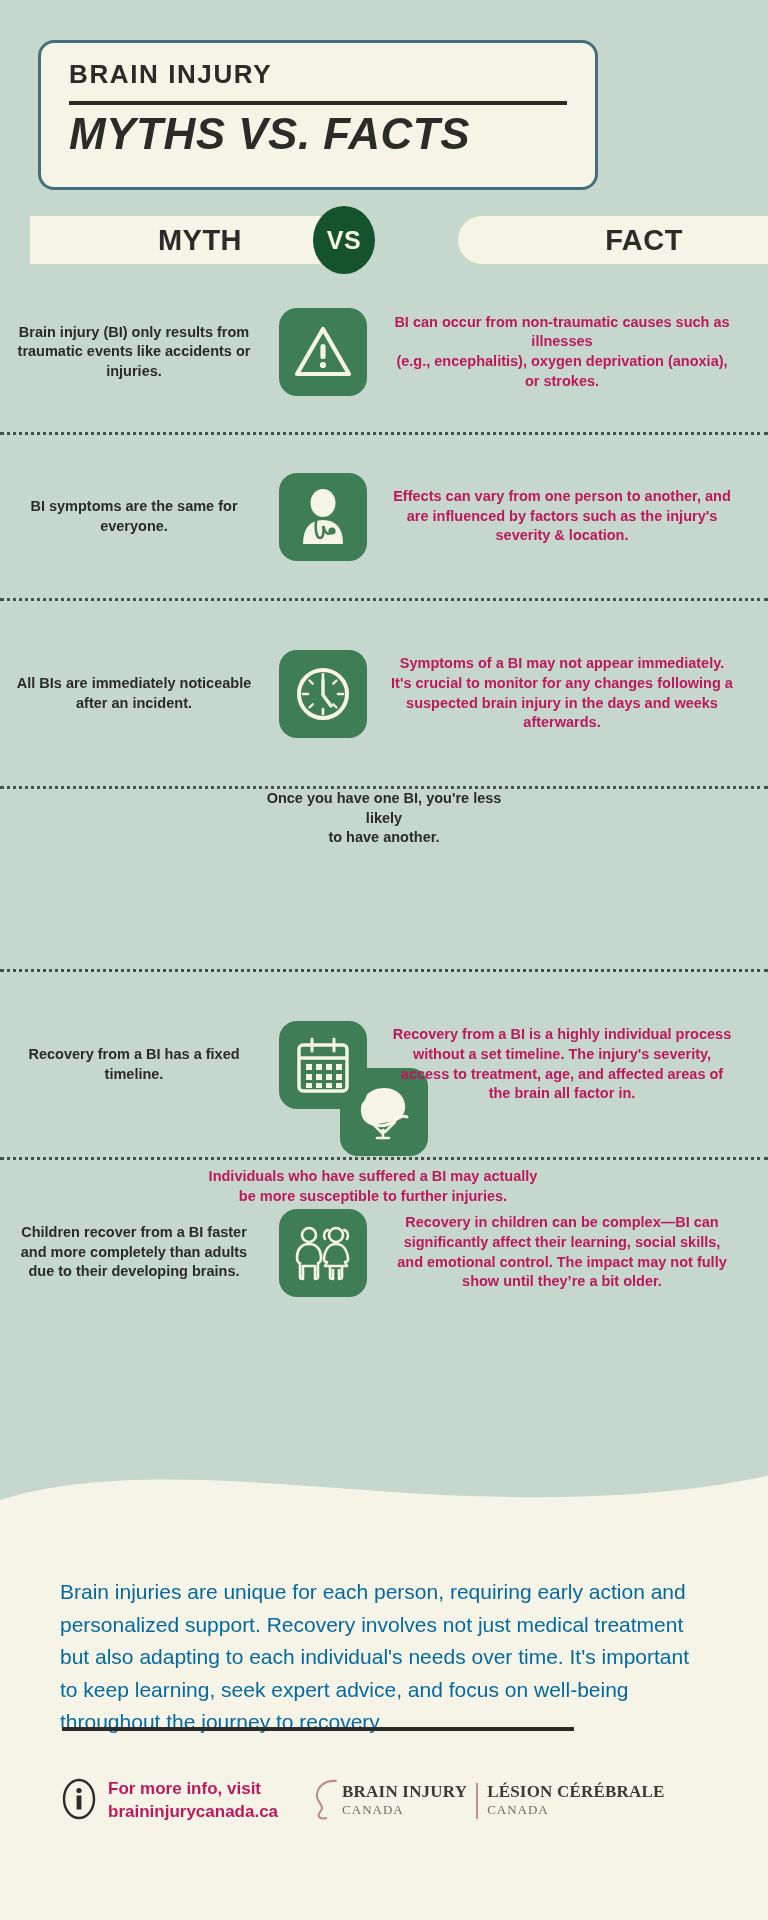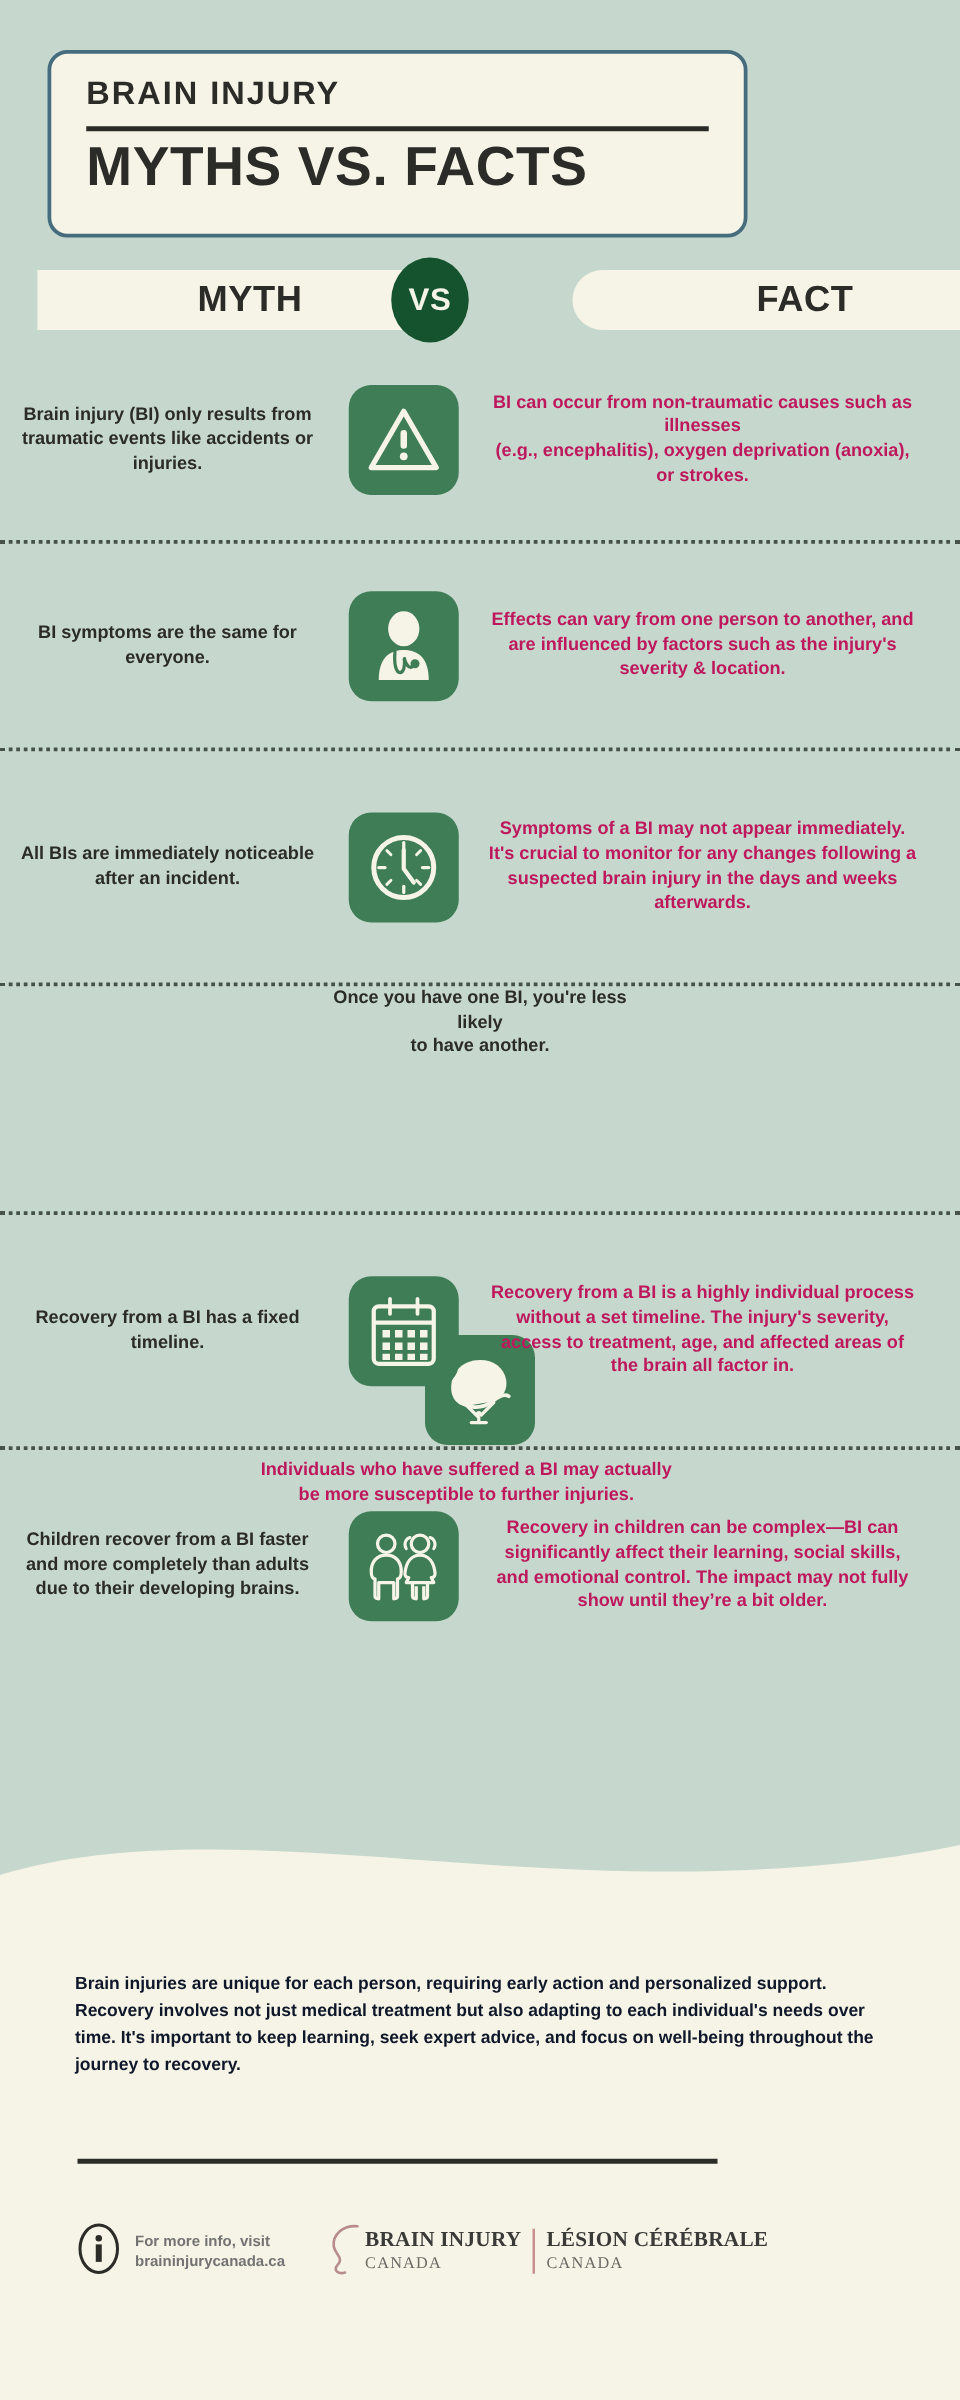--- a/index.html
+++ b/index.html
@@ -33,7 +33,7 @@
   }
   .main-title{
     font-size:44px;font-weight:bold;letter-spacing:0.5px;
-    color:#2b2b28;line-height:1.05;
+    color:#2b2b28;line-height:1.05;font-style:italic;
   }
 
   

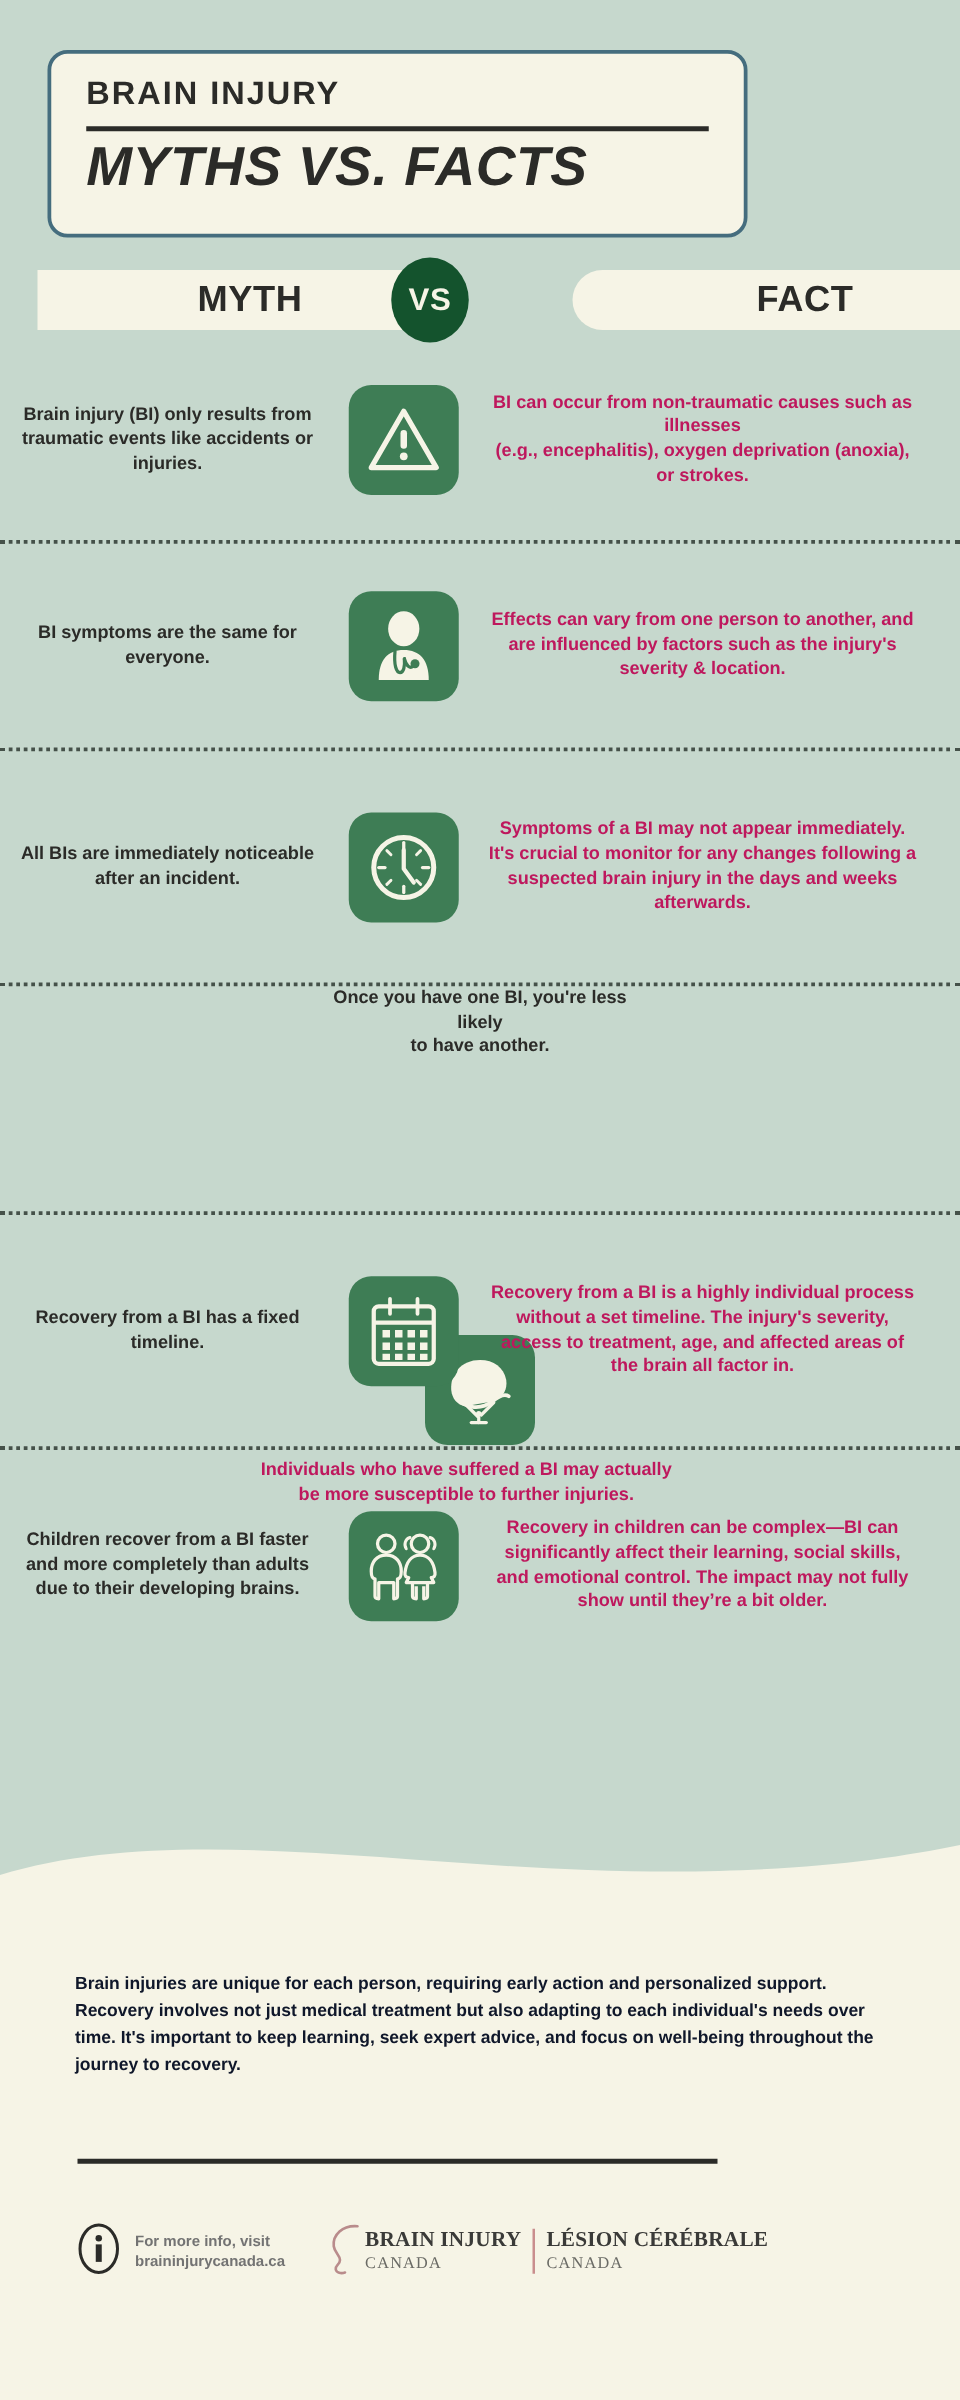--- a/index.html
+++ b/index.html
@@ -100,7 +100,7 @@
   }
   .summary{
     position:absolute;left:60px;top:56px;width:648px;
-    font-size:14px;font-weight:bold;line-height:1.55;color:#0f172a;
+    font-size:21px;font-weight:normal;line-height:1.55;color:#0369a1;
   }
   .foot-rule{
     position:absolute;left:62px;top:207px;width:512px;height:4px;background:#2b2b28;

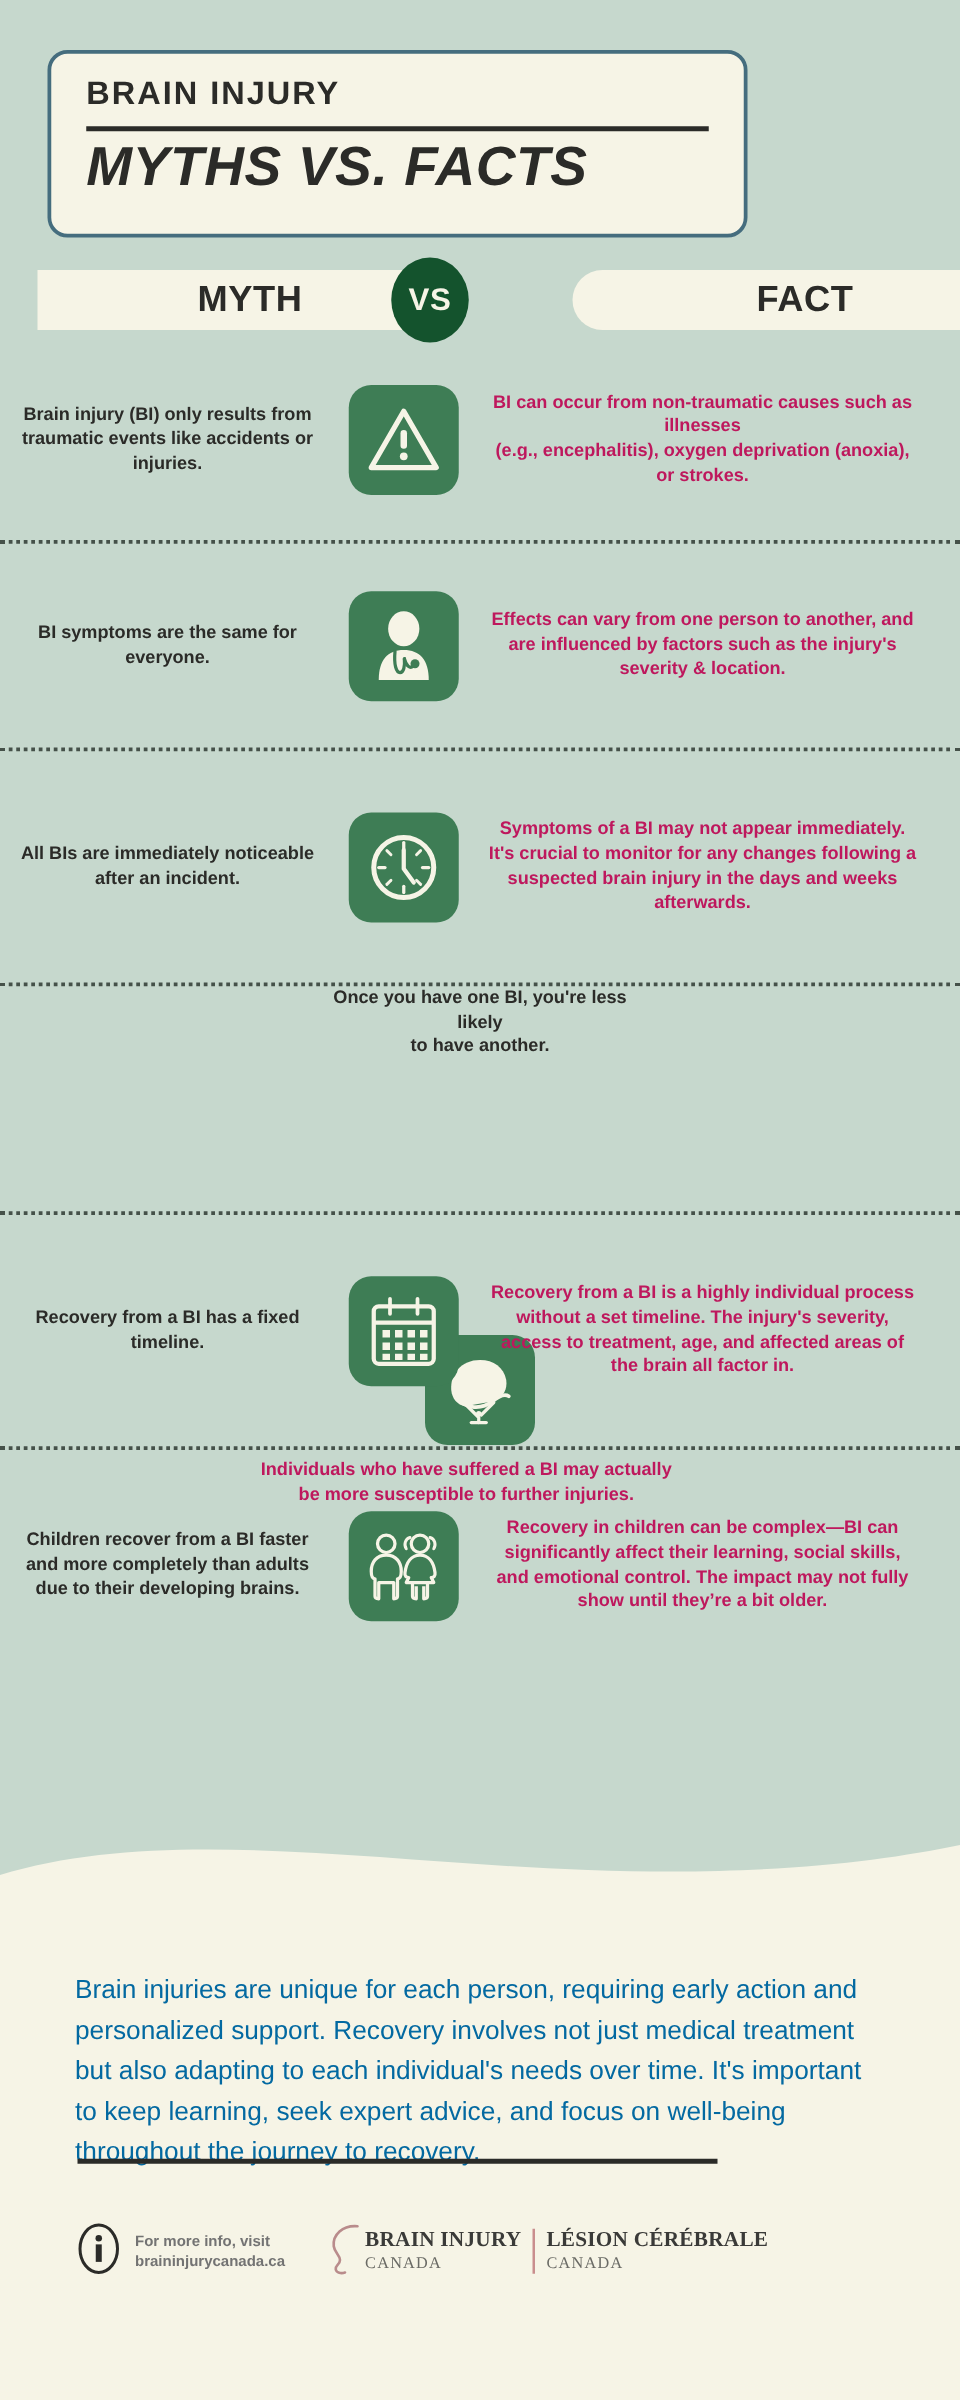--- a/index.html
+++ b/index.html
@@ -111,7 +111,7 @@
   }
   .info-icon{flex:0 0 34px;margin-right:12px;}
   .foot-text{
-    font-size:12px;font-weight:bold;line-height:1.35;color:#737373;
+    font-size:17px;font-weight:bold;line-height:1.35;color:#be185d;
     flex:0 0 auto;
   }
   .logo{

